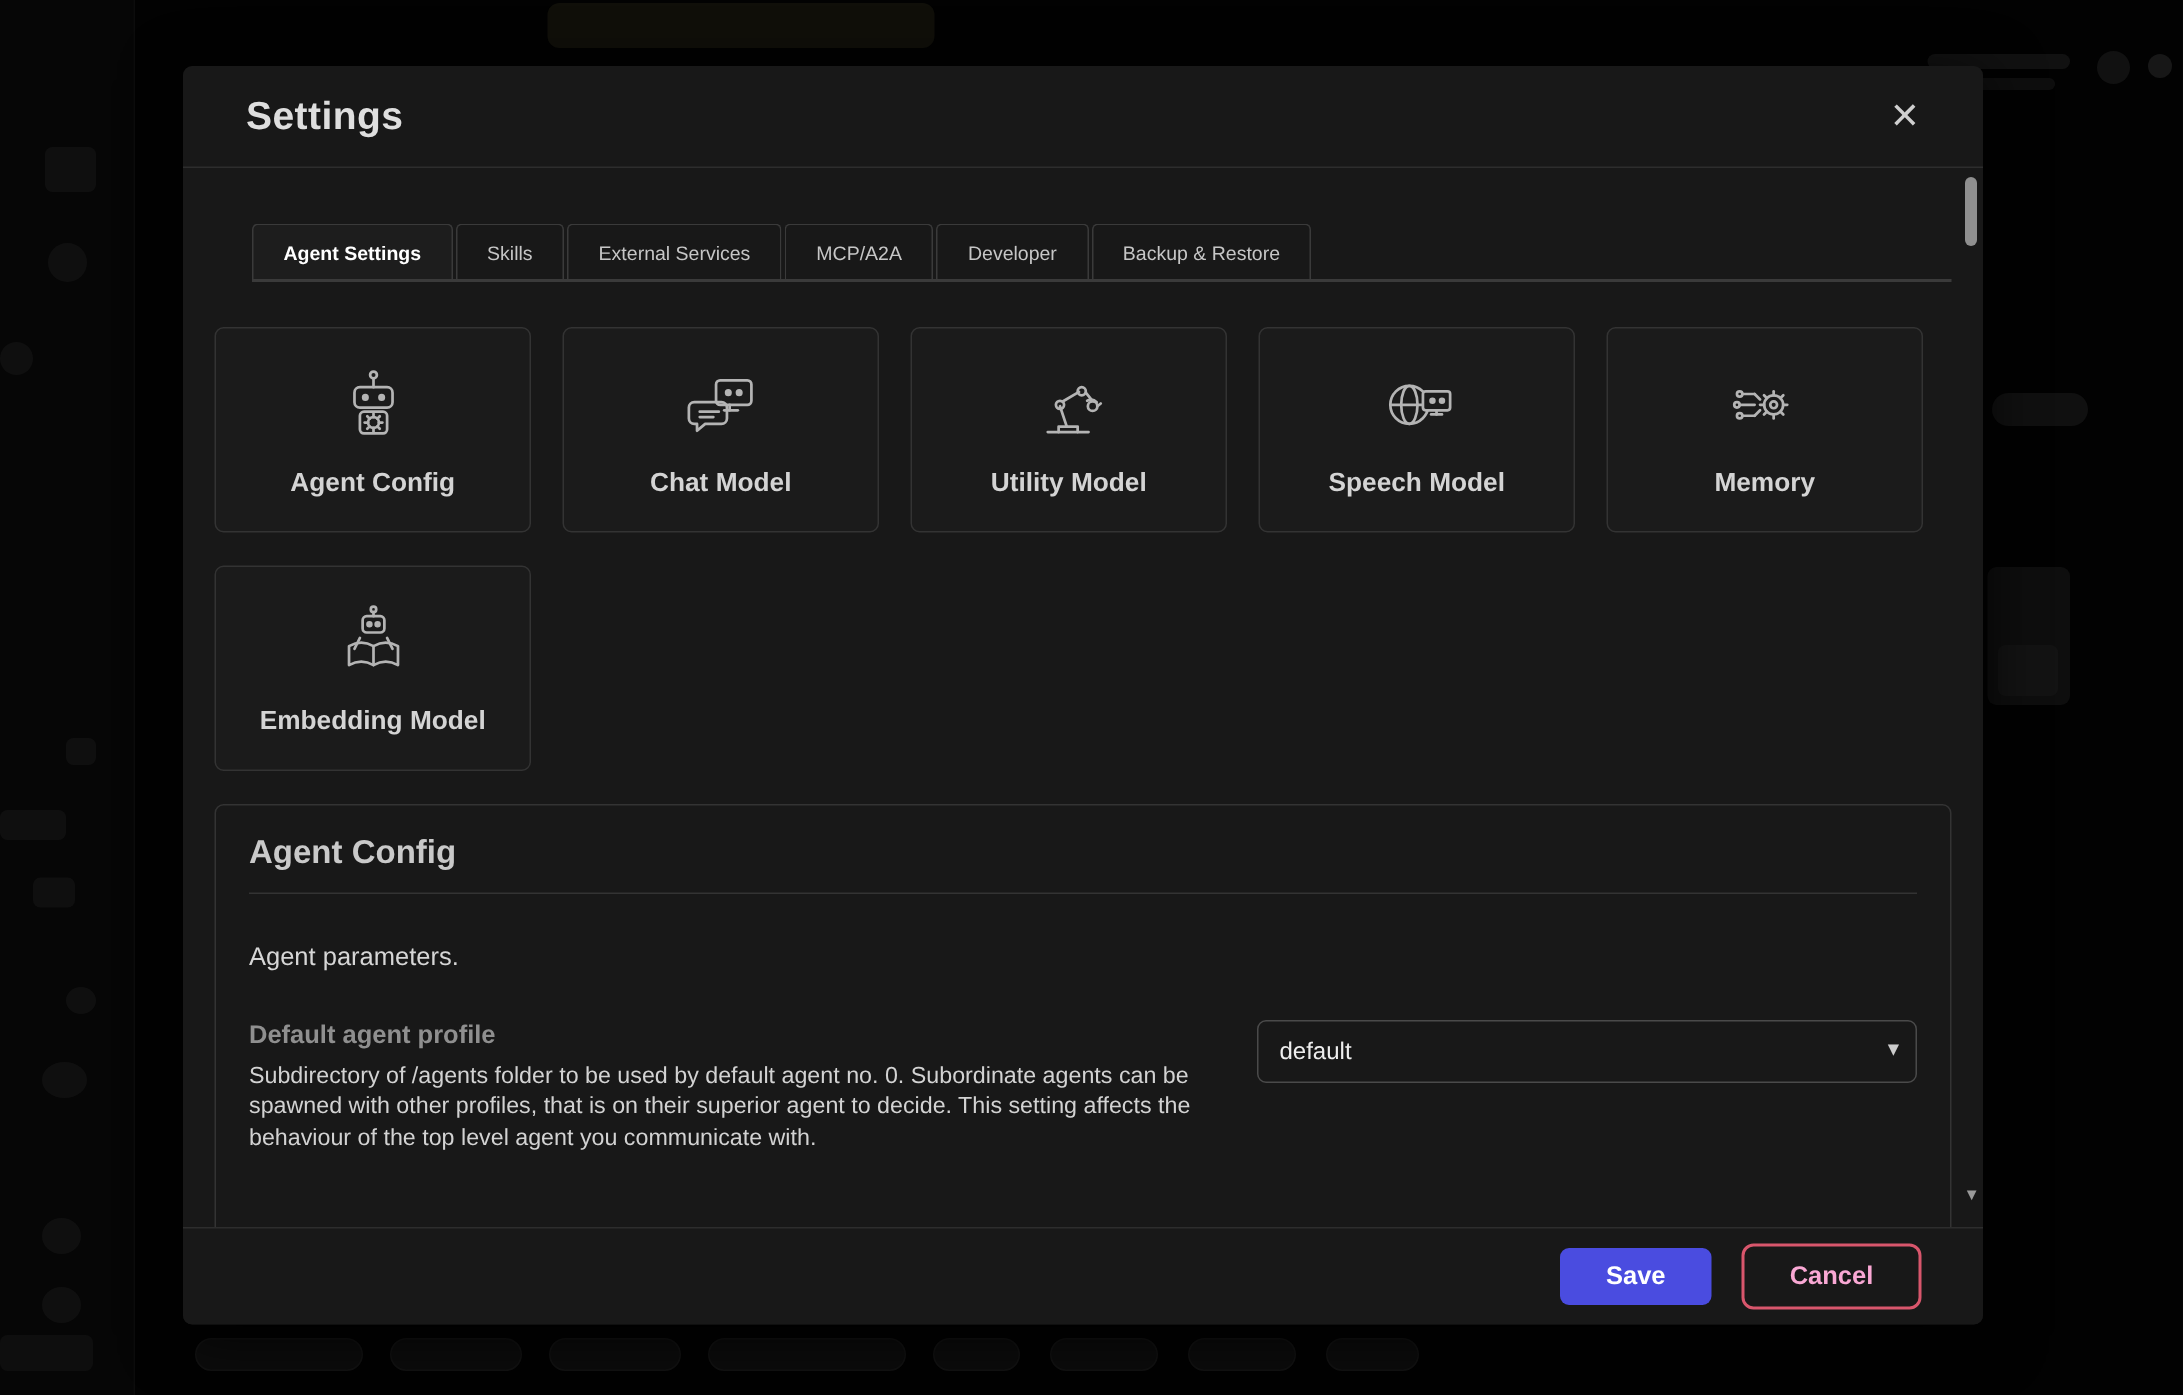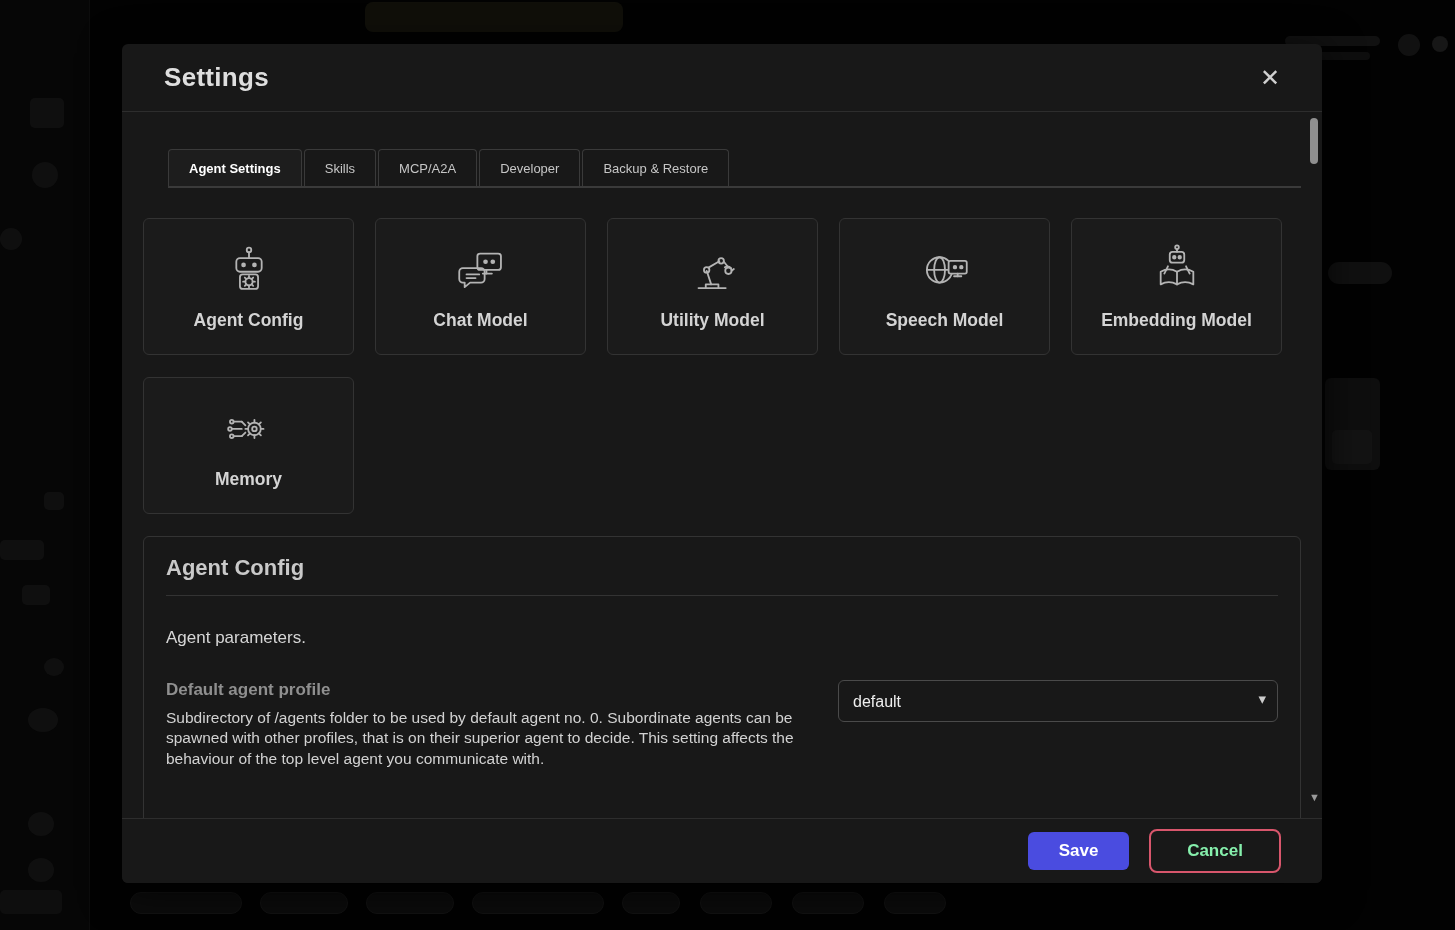--- a/index.html
+++ b/index.html
@@ -118,6 +118,7 @@
       <div class="tabs">
         <div class="tab active">Agent Settings</div>
         <div class="tab">Skills</div>
+        <div class="tab">External Services</div>
         <div class="tab">MCP/A2A</div>
         <div class="tab">Developer</div>
         <div class="tab">Backup &amp; Restore</div>

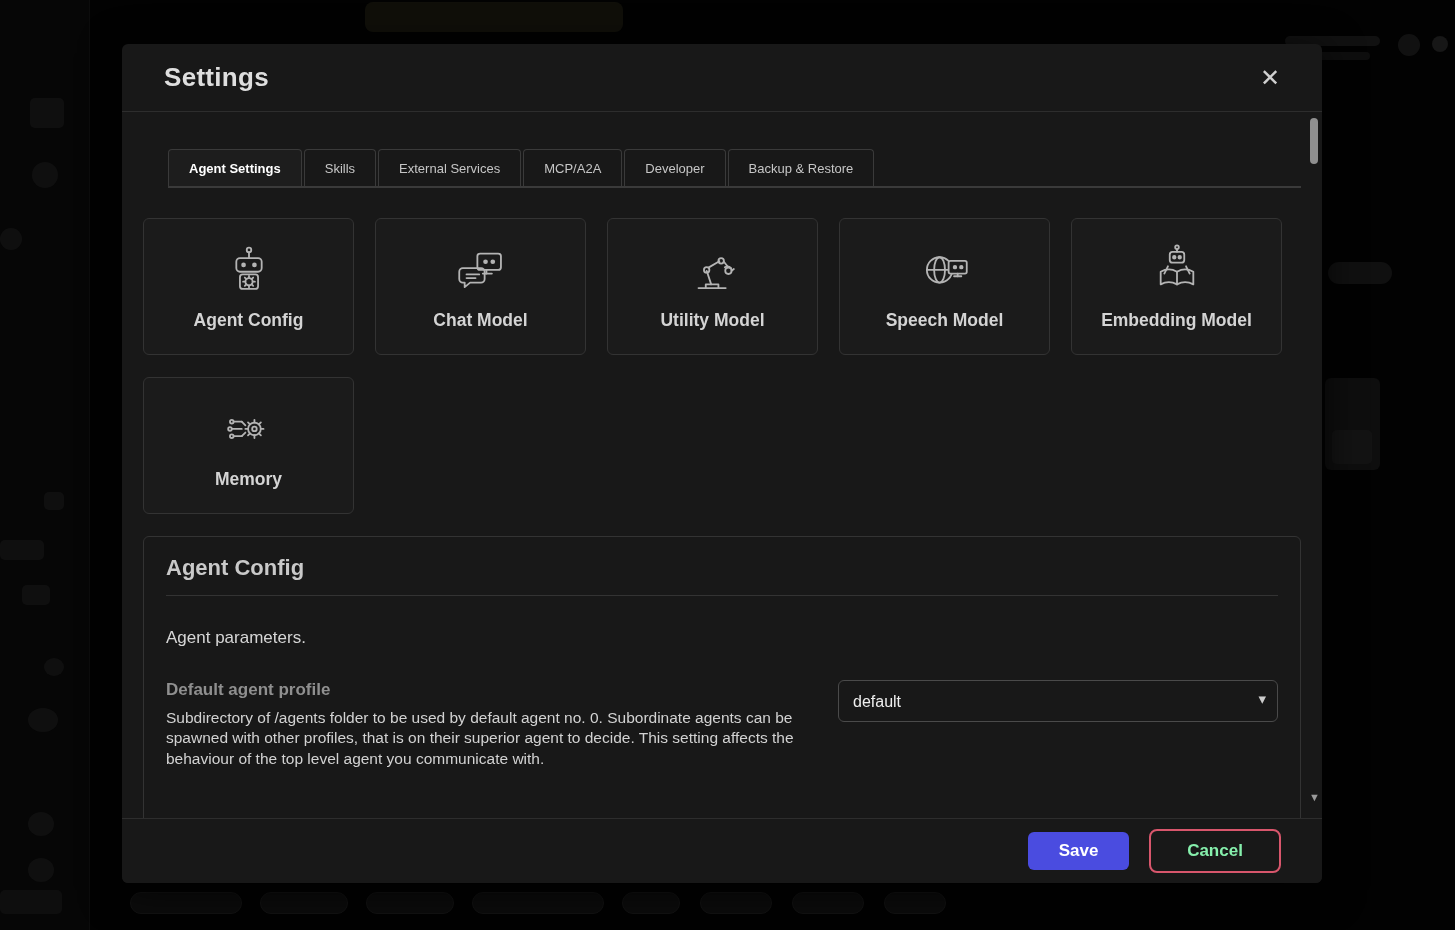--- a/index.html
+++ b/index.html
@@ -197,23 +197,6 @@
             </svg>
           </span>
           <span class="card-label">Speech Model</span>
-        </div>
-
-        <div class="card">
-          <span>
-            <svg width="58" height="54" viewBox="0 0 64 58">
-              <line x1="32" y1="7" x2="32" y2="10"></line>
-                <circle cx="32" cy="5" r="2"></circle>
-              <rect x="24" y="10" width="16" height="12" rx="3"></rect>
-              <circle cx="29" cy="16" r="1.4" fill="#b4b4b4"></circle>
-                <circle cx="35" cy="16" r="1.4" fill="#b4b4b4"></circle>
-              <line x1="22" y1="26" x2="18" y2="34"></line>
-                <line x1="42" y1="26" x2="46" y2="34"></line>
-              <path d="M14 32 Q23 27 32 32 Q41 27 50 32 L50 46 Q41 41 32 46 Q23 41 14 46 Z"></path>
-              <line x1="32" y1="32" x2="32" y2="46"></line>
-            </svg>
-          </span>
-          <span class="card-label">Embedding Model</span>
         </div>
 
         <div class="card">
@@ -242,6 +225,23 @@
           <span class="card-label">Memory</span>
         </div>
 
+        <div class="card">
+          <span>
+            <svg width="58" height="54" viewBox="0 0 64 58">
+              <line x1="32" y1="7" x2="32" y2="10"></line>
+                <circle cx="32" cy="5" r="2"></circle>
+              <rect x="24" y="10" width="16" height="12" rx="3"></rect>
+              <circle cx="29" cy="16" r="1.4" fill="#b4b4b4"></circle>
+                <circle cx="35" cy="16" r="1.4" fill="#b4b4b4"></circle>
+              <line x1="22" y1="26" x2="18" y2="34"></line>
+                <line x1="42" y1="26" x2="46" y2="34"></line>
+              <path d="M14 32 Q23 27 32 32 Q41 27 50 32 L50 46 Q41 41 32 46 Q23 41 14 46 Z"></path>
+              <line x1="32" y1="32" x2="32" y2="46"></line>
+            </svg>
+          </span>
+          <span class="card-label">Embedding Model</span>
+        </div>
+
 
       </div>
 

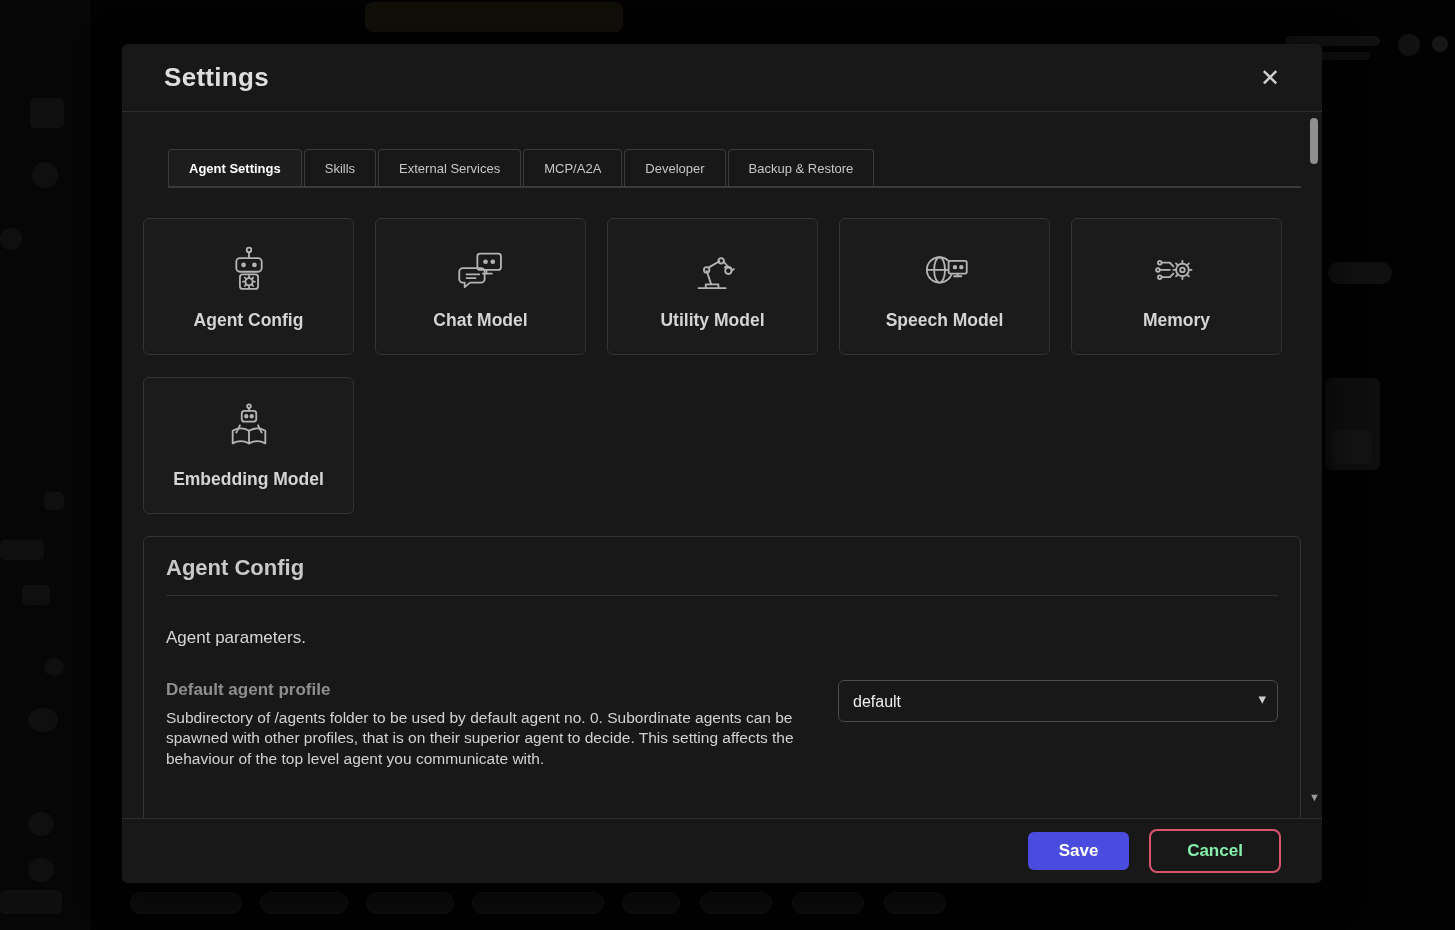--- a/index.html
+++ b/index.html
@@ -64,7 +64,7 @@
                   display:flex; align-items:center; justify-content:flex-end; gap:20px; padding-right:41px; background:#181818; }
   .btn-save { width:101px; height:38px; background:#4a4ce0; color:#ffffff; font-size:17px; font-weight:bold;
               border:none; border-radius:6px; cursor:pointer; font-family:"Liberation Sans", sans-serif; }
-  .btn-cancel { width:132px; height:44px; background:transparent; color:#86efac; font-size:17px; font-weight:bold;
+  .btn-cancel { width:120px; height:44px; background:transparent; color:#f9a8d4; font-size:17px; font-weight:bold;
               border:2px solid #d8566c; border-radius:8px; cursor:pointer; font-family:"Liberation Sans", sans-serif; }
 </style>
 </head>

